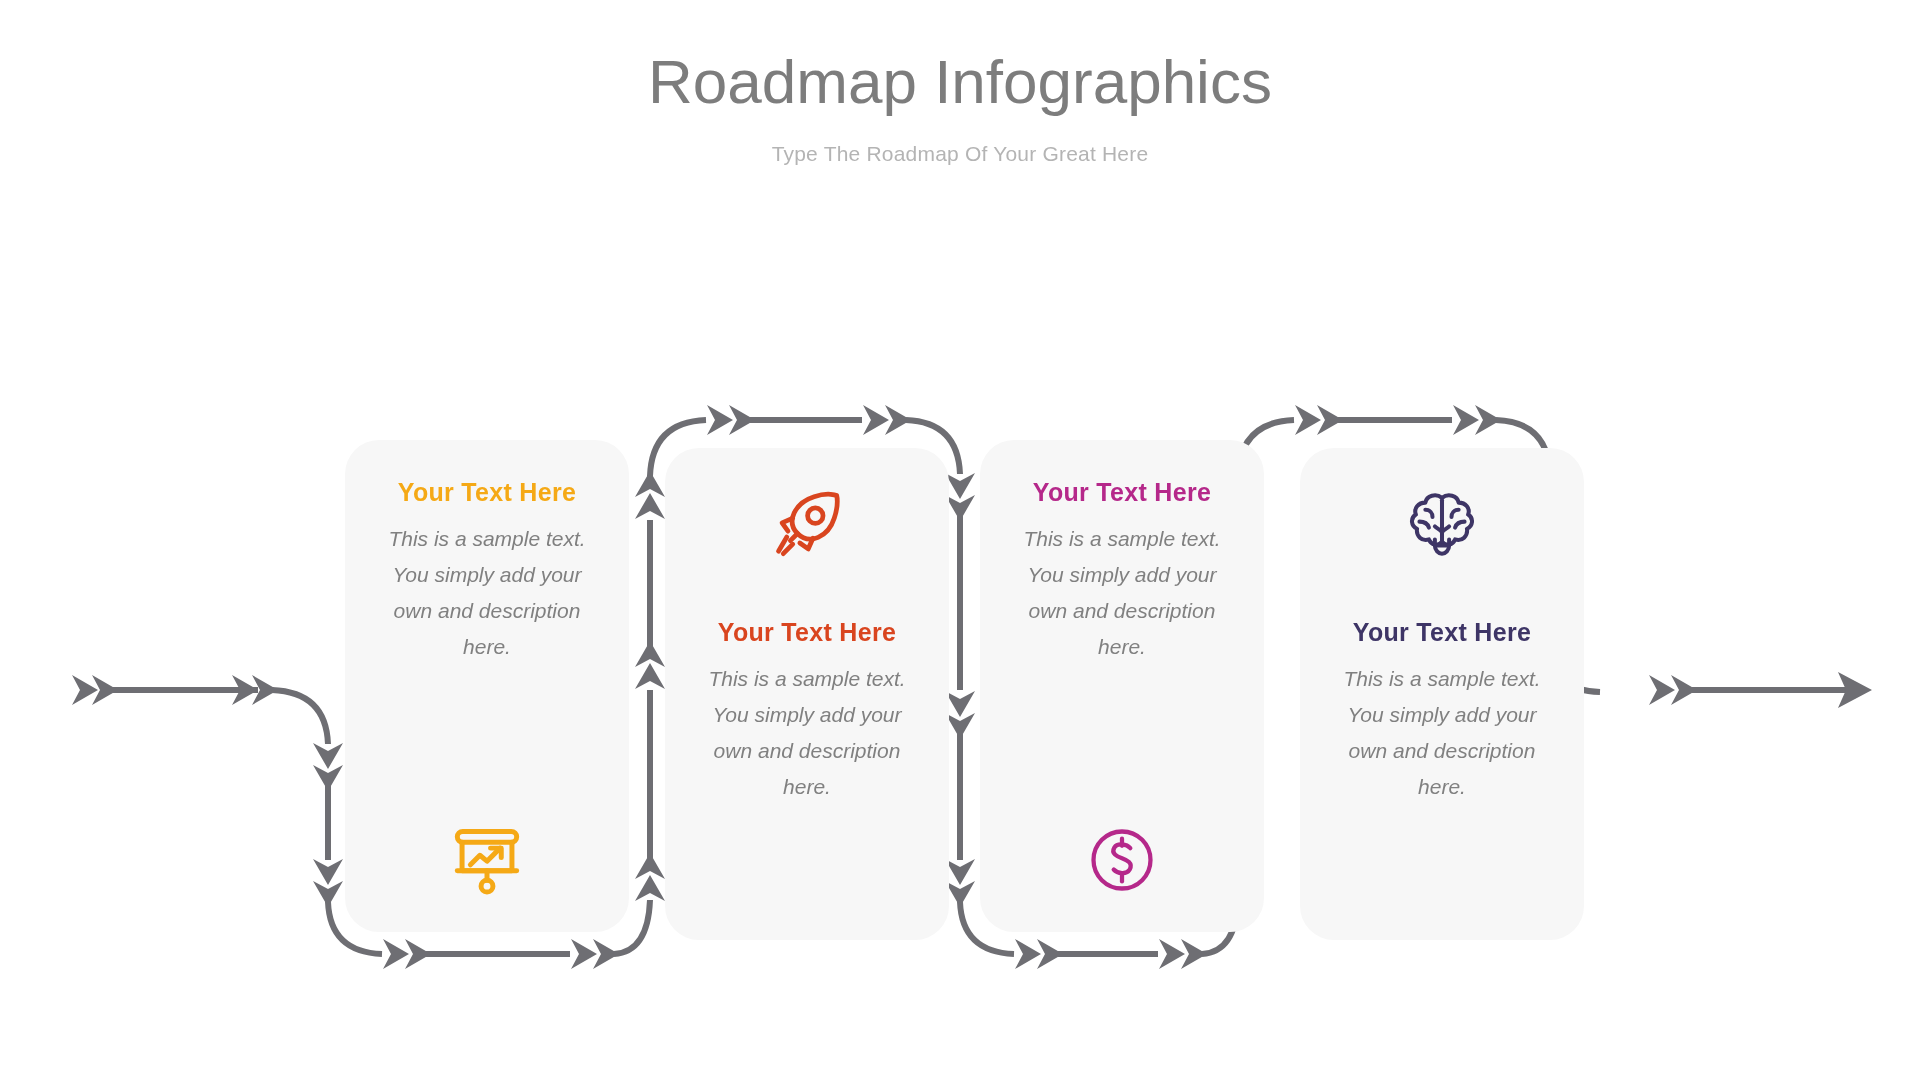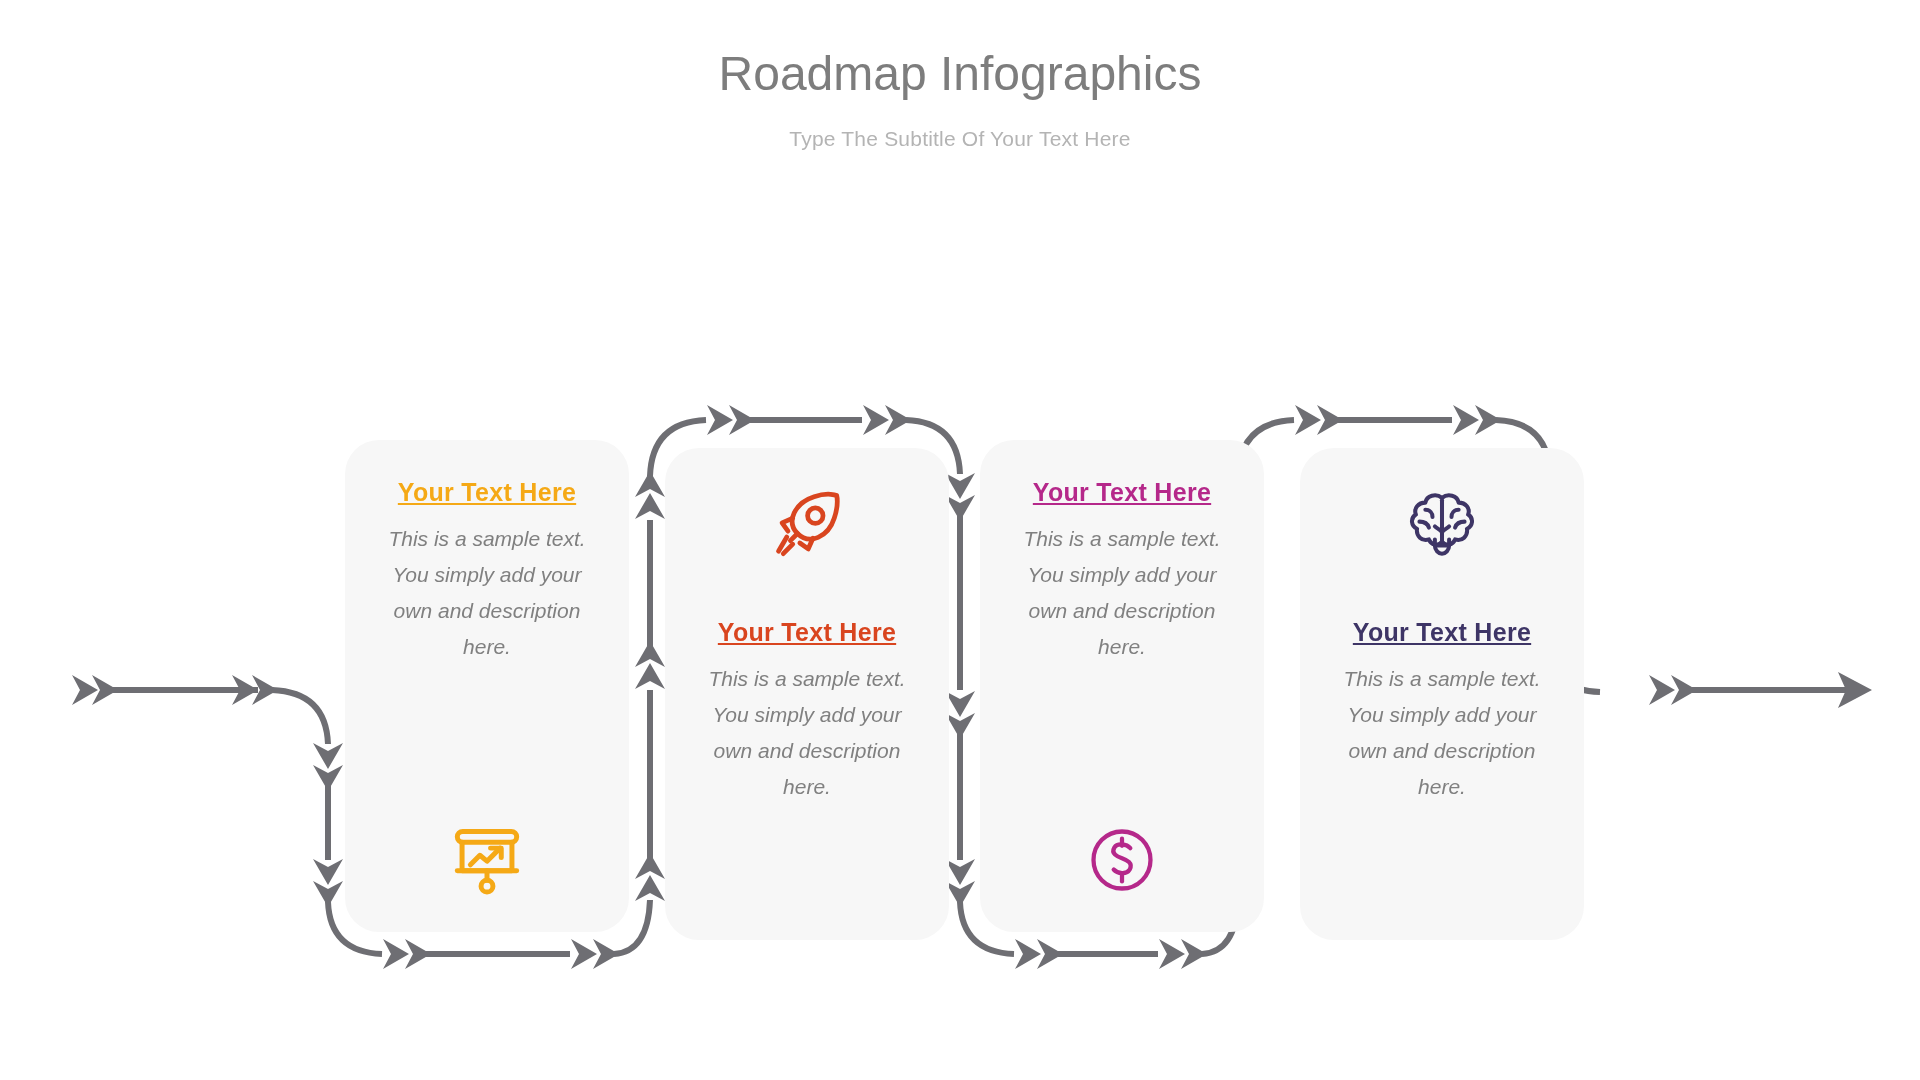--- a/index.html
+++ b/index.html
@@ -33,7 +33,7 @@
     text-align: center;
   }
   .title {
-    font-size: 48px;
+    font-size: 62px;
     font-weight: 400;
     color: #7d7d7d;
     letter-spacing: 0px;

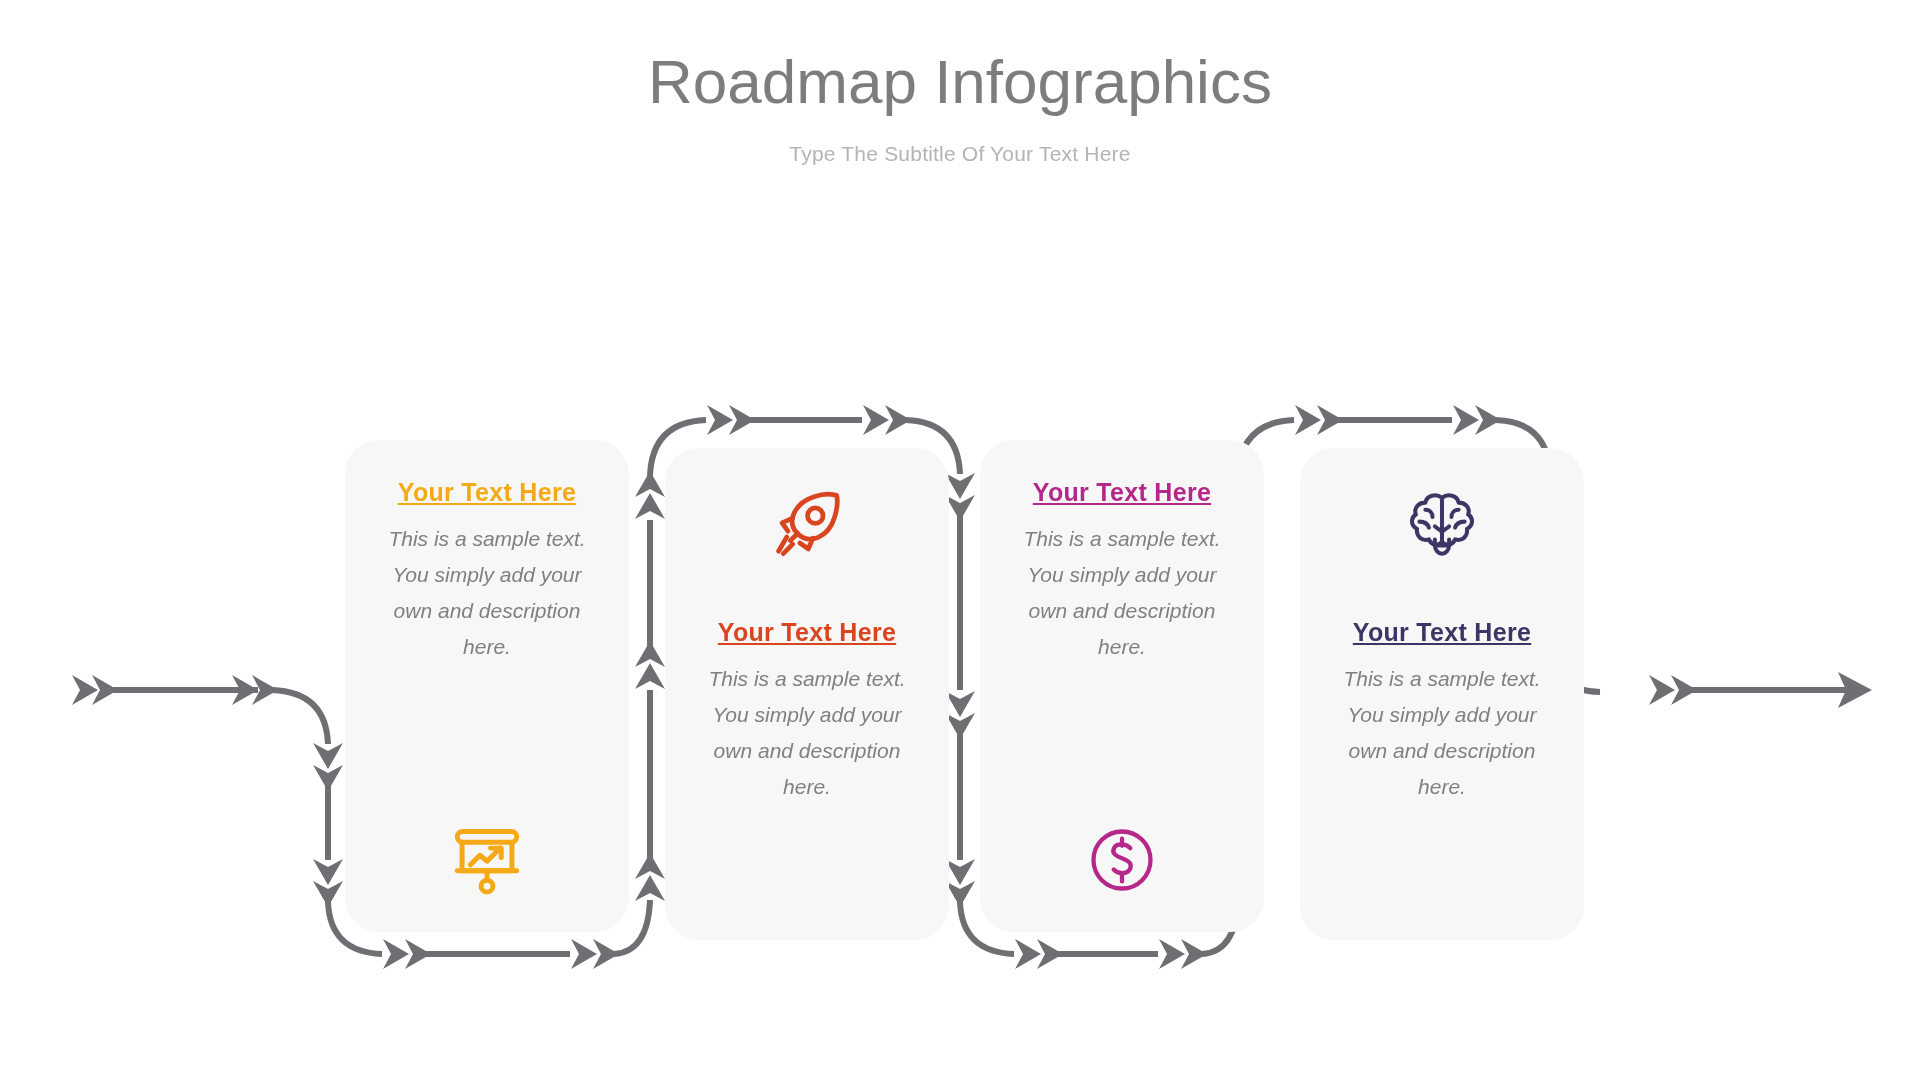--- a/index.html
+++ b/index.html
@@ -108,7 +108,7 @@
 
   <div class="header">
     <h1 class="title">Roadmap Infographics</h1>
-    <p class="subtitle">Type The Subtitle Of Your Text Here</p>
+    <p class="subtitle">Type The Roadmap Of Your Great Here</p>
   </div>
 
   <svg id="path-layer" width="1920" height="1080" viewBox="0 0 1920 1080">

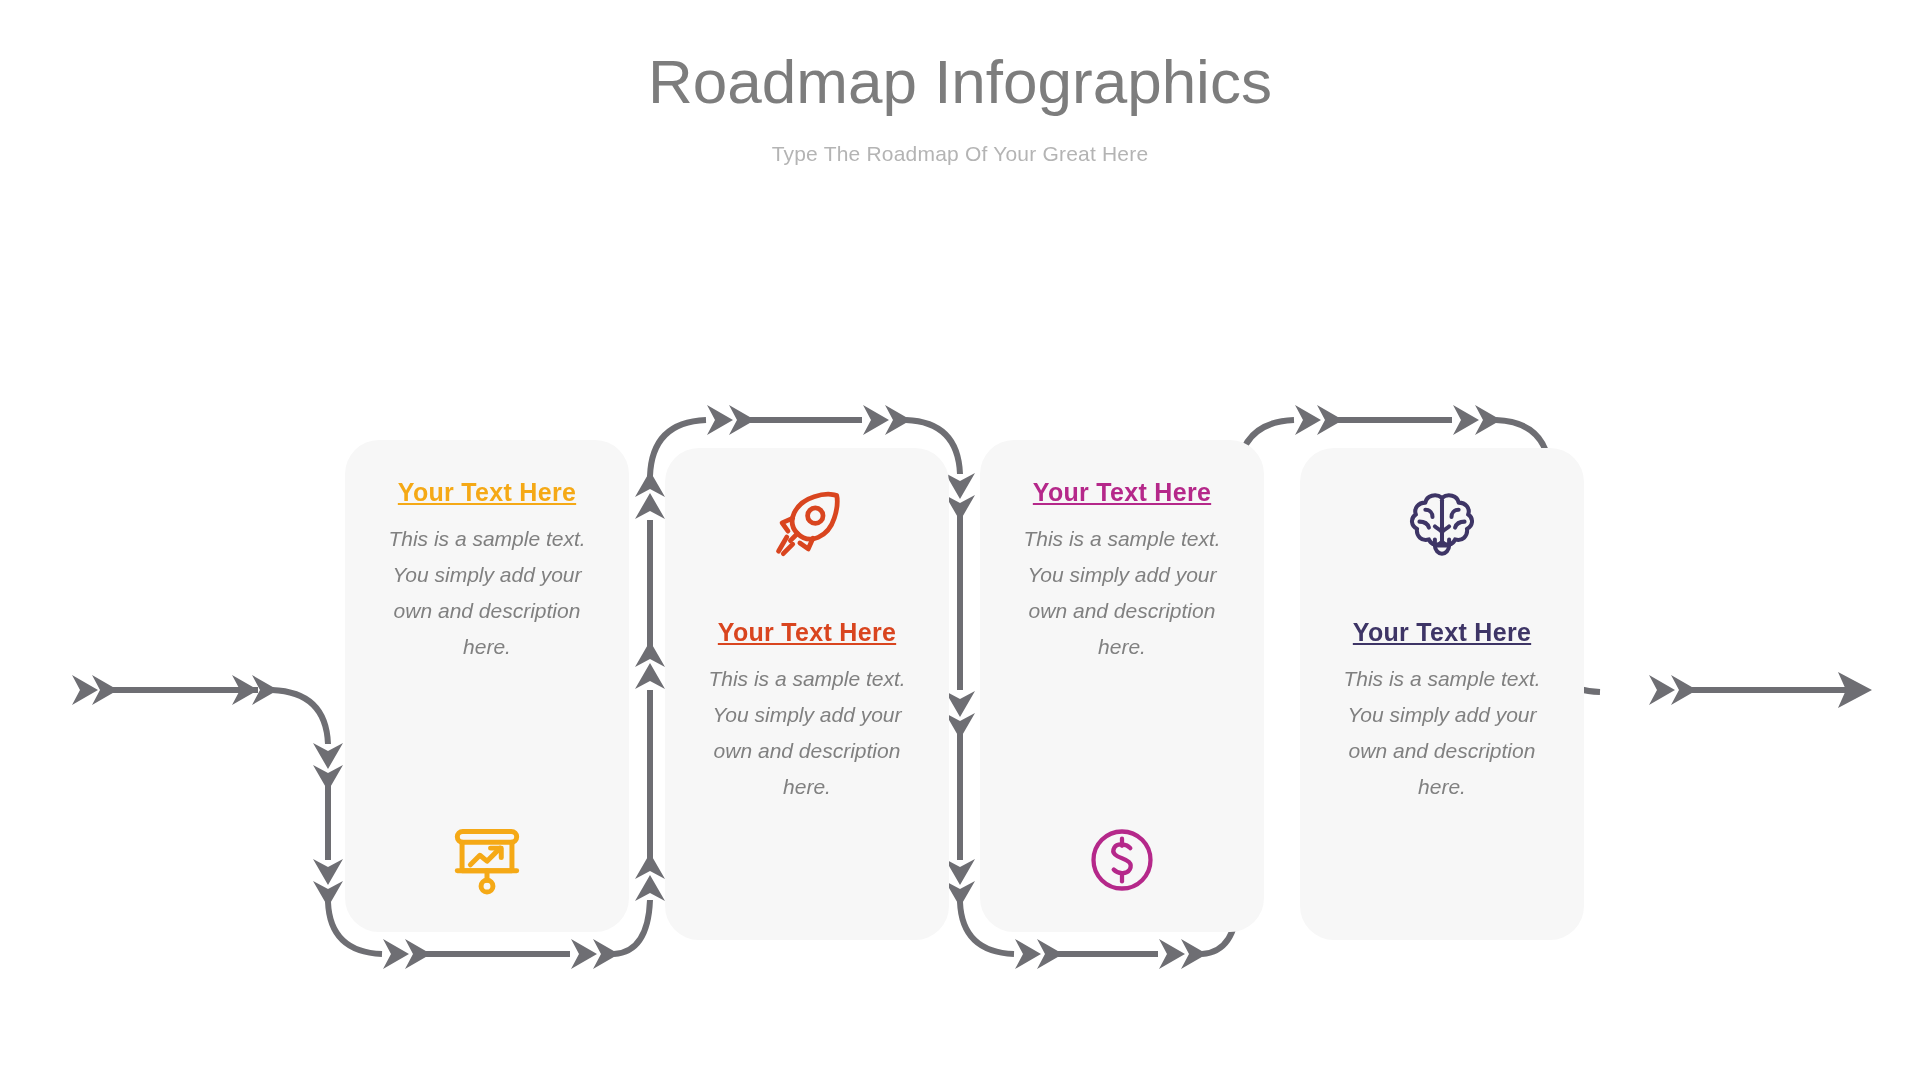--- a/index.html
+++ b/index.html
@@ -80,7 +80,6 @@
     margin: 0;
     text-align: center;
     white-space: nowrap;
-    text-decoration: underline;
   }
   .card-body {
     font-size: 21px;

